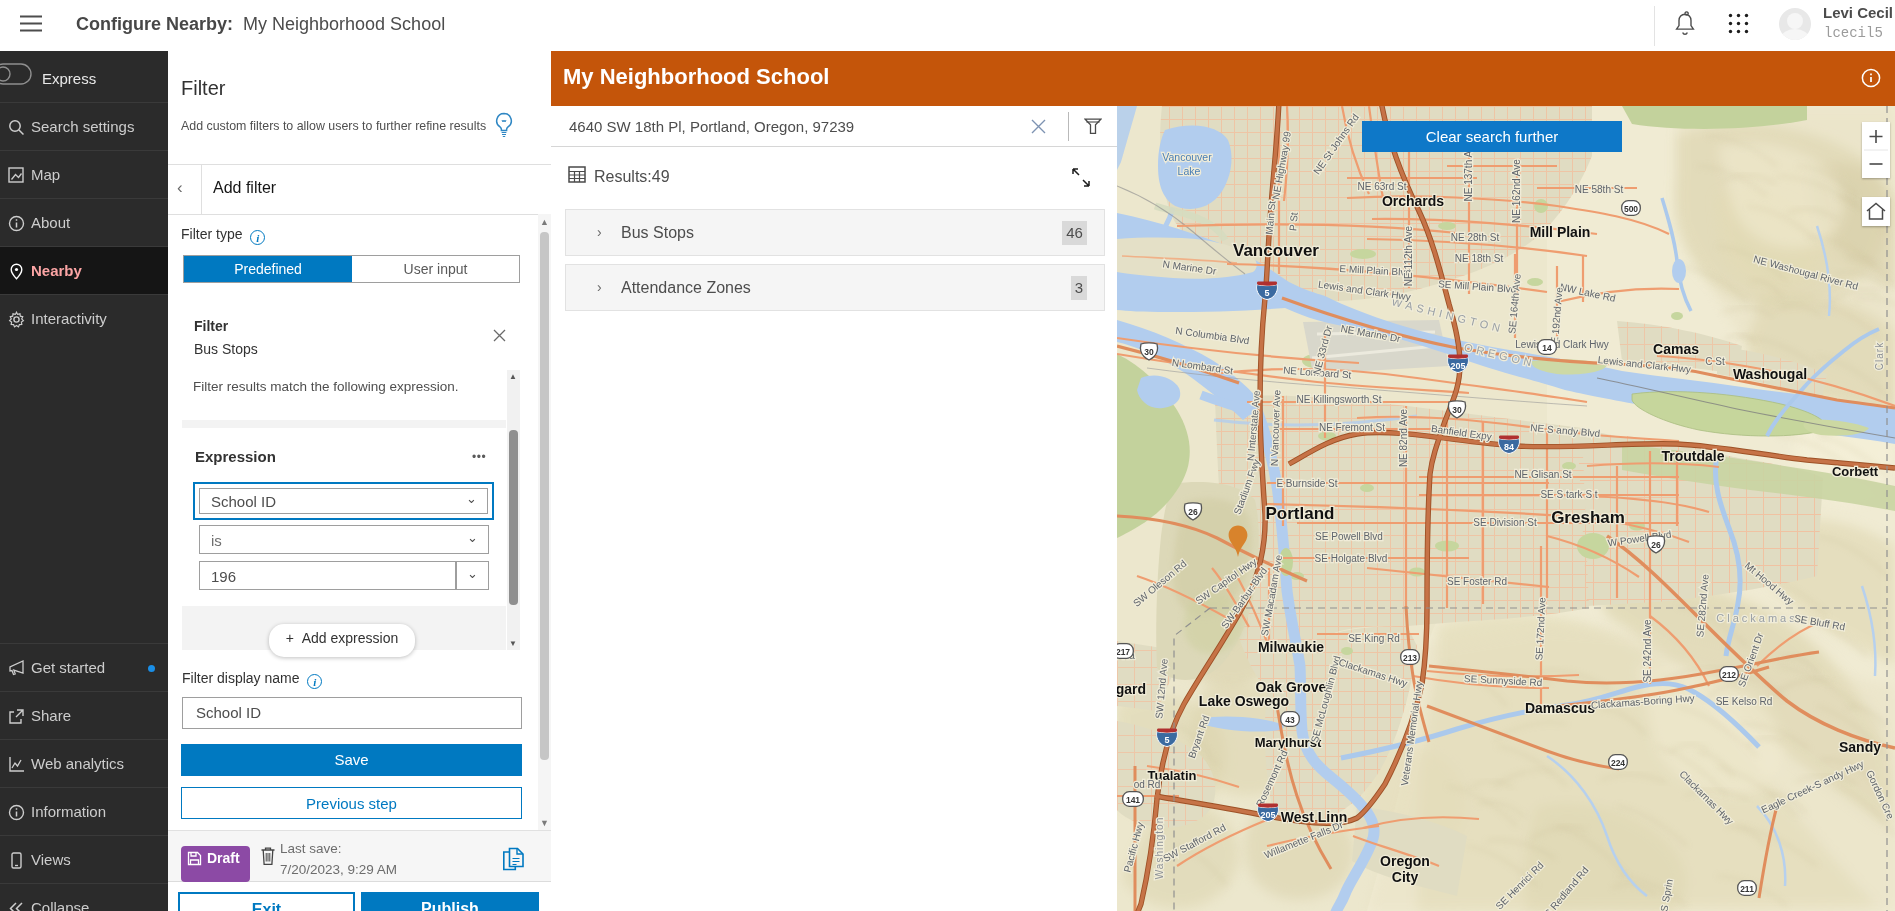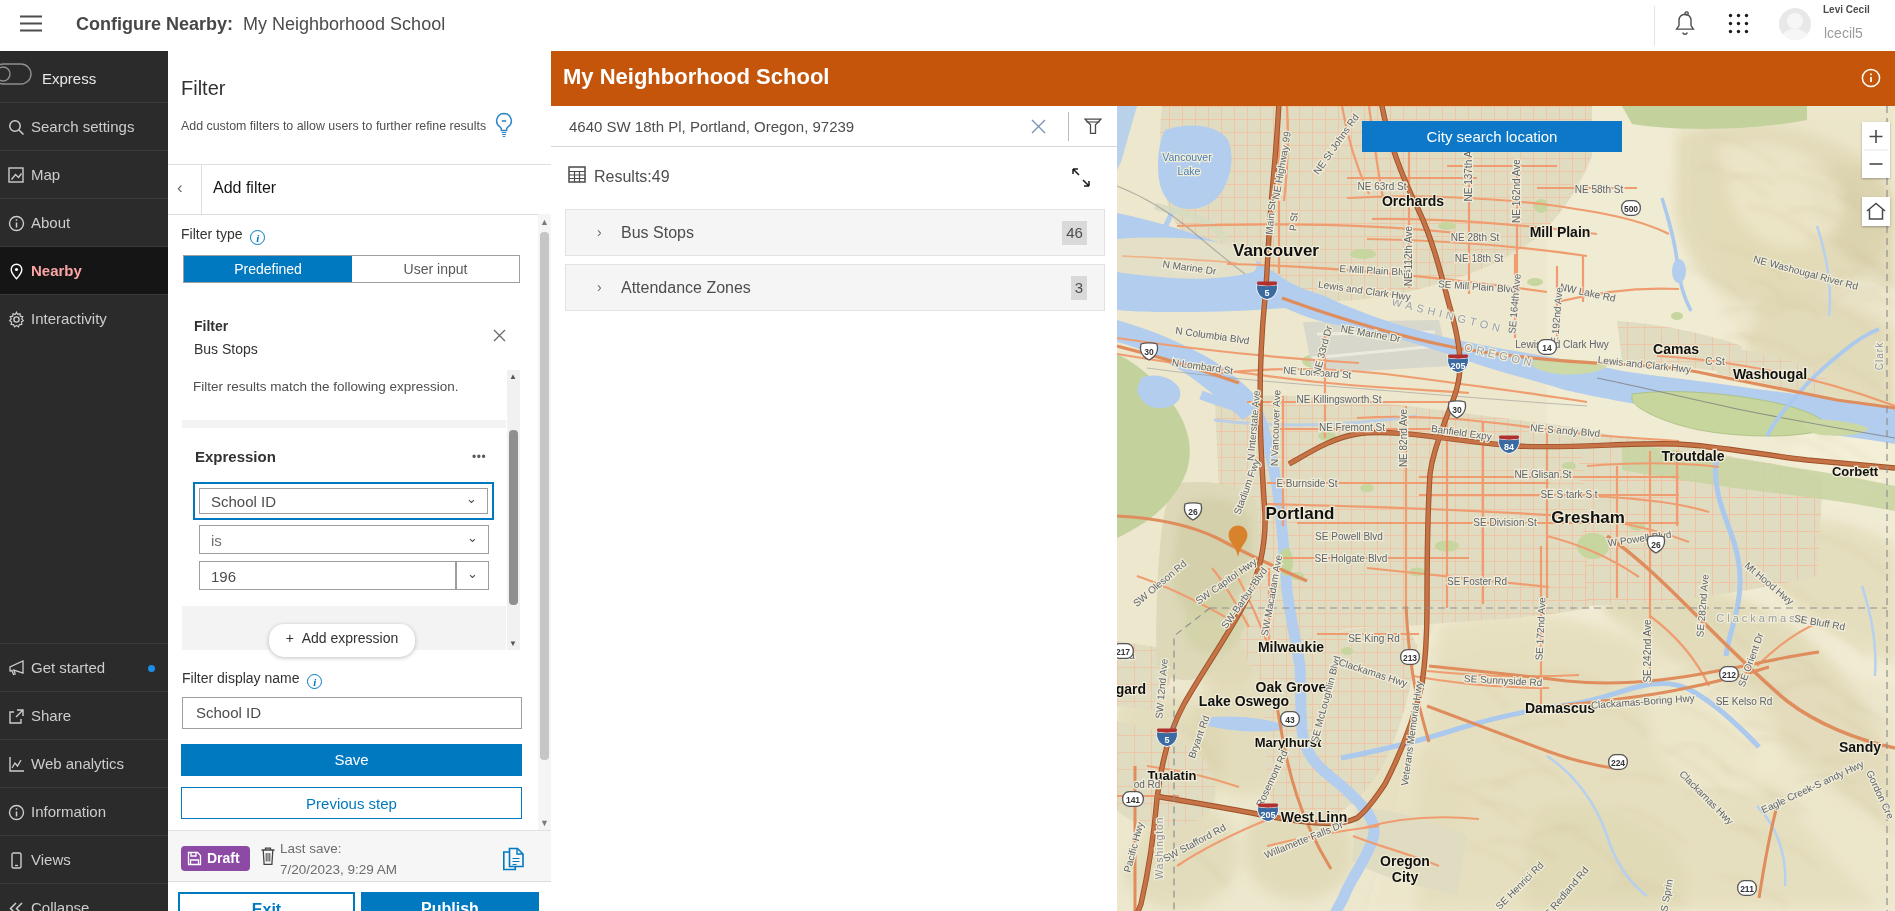--- a/index.html
+++ b/index.html
@@ -10,7 +10,7 @@
 #hdr .ttl{position:absolute;left:62px;top:14px;font-size:18px;color:#4c4c4c;}
 #hdr .ttl b{font-weight:700;color:#474747;}
 #hdr .sep{position:absolute;left:1640px;top:6px;height:40px;width:1px;background:#e3e3e3;}
-#uname{position:absolute;left:1809px;top:4px;font-size:10px;font-weight:700;color:#4c4c4c;}
+#uname{position:absolute;left:1809px;top:4px;font-size:15px;font-weight:700;color:#4c4c4c;}
 #ulogin{position:absolute;left:1810px;top:25px;font-size:14px;color:#9b9b9b;}
 #avatar{position:absolute;left:1765px;top:8px;width:32px;height:32px;border-radius:50%;background:#e8e8e8;overflow:hidden;}
 #avatar:after{content:"";position:absolute;left:8px;top:5px;width:16px;height:16px;border-radius:50%;background:#f6f6f6;}

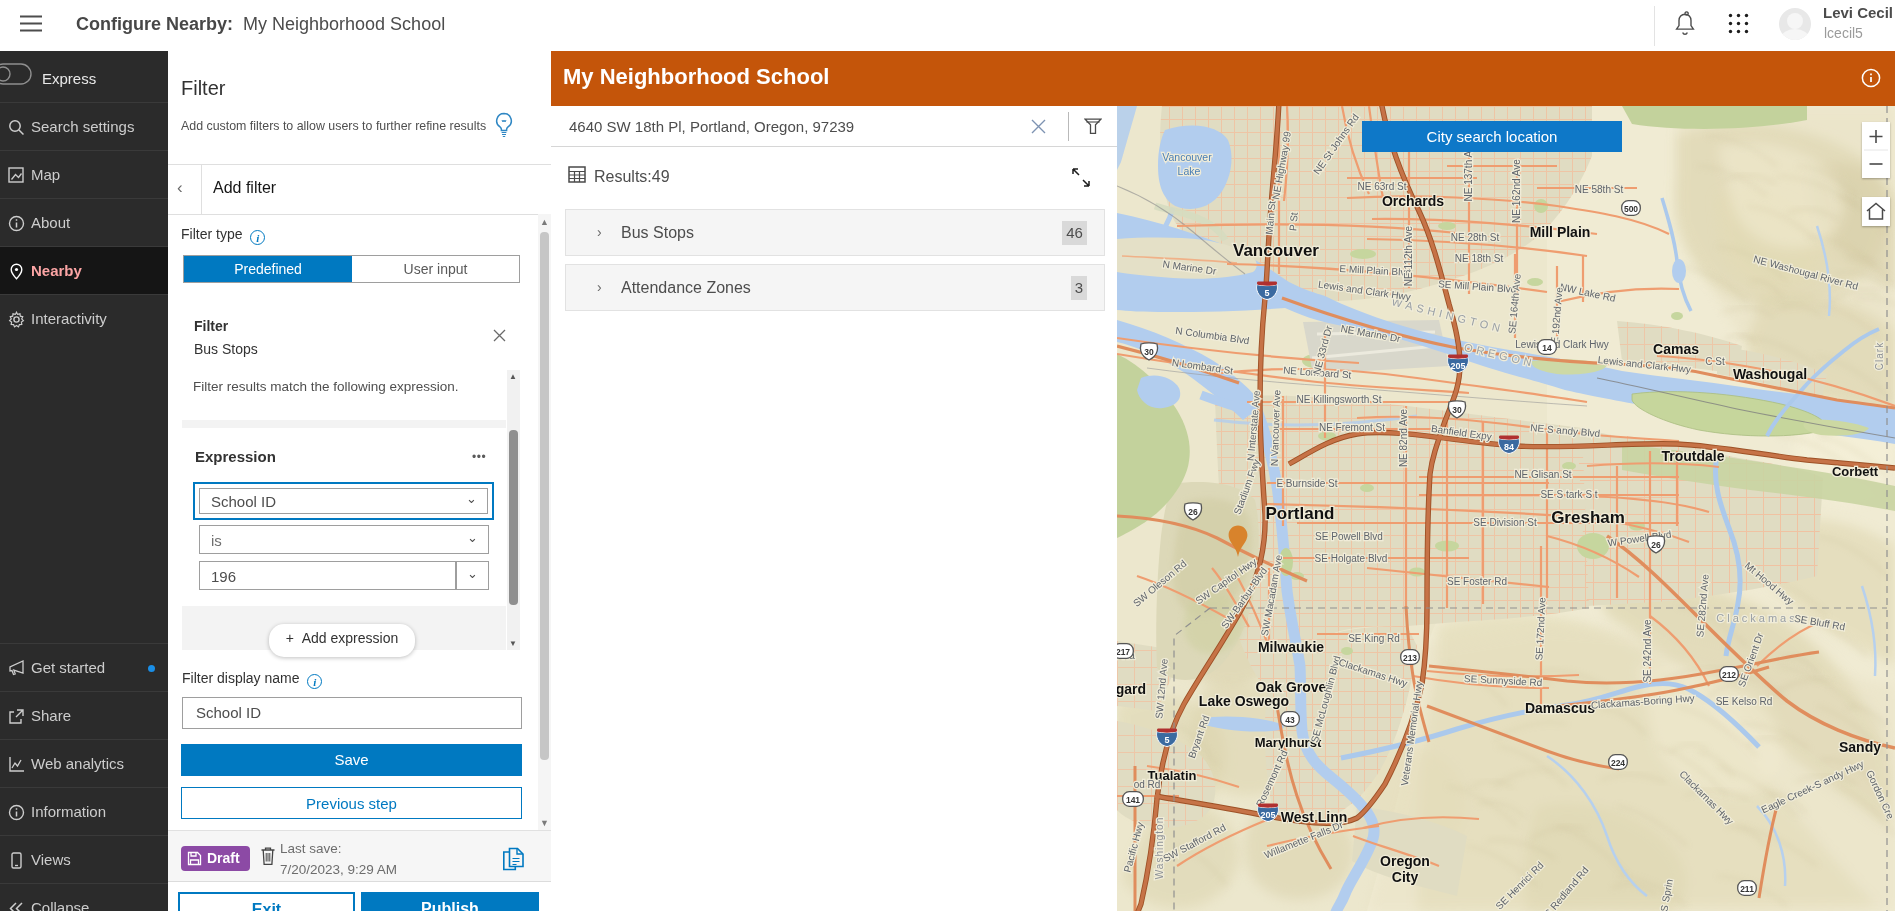--- a/index.html
+++ b/index.html
@@ -11,7 +11,7 @@
 #hdr .ttl b{font-weight:700;color:#474747;}
 #hdr .sep{position:absolute;left:1640px;top:6px;height:40px;width:1px;background:#e3e3e3;}
 #uname{position:absolute;left:1809px;top:4px;font-size:15px;font-weight:700;color:#4c4c4c;}
-#ulogin{position:absolute;left:1810px;top:25px;font-size:14px;color:#9b9b9b;}
+#ulogin{position:absolute;left:1810px;top:25px;font-size:14px;color:#9b9b9b;font-family:Liberation Mono, monospace;}
 #avatar{position:absolute;left:1765px;top:8px;width:32px;height:32px;border-radius:50%;background:#e8e8e8;overflow:hidden;}
 #avatar:after{content:"";position:absolute;left:8px;top:5px;width:16px;height:16px;border-radius:50%;background:#f6f6f6;}
 #avatar:before{content:"";position:absolute;left:2px;top:21px;width:28px;height:18px;border-radius:50%;background:#f6f6f6;}

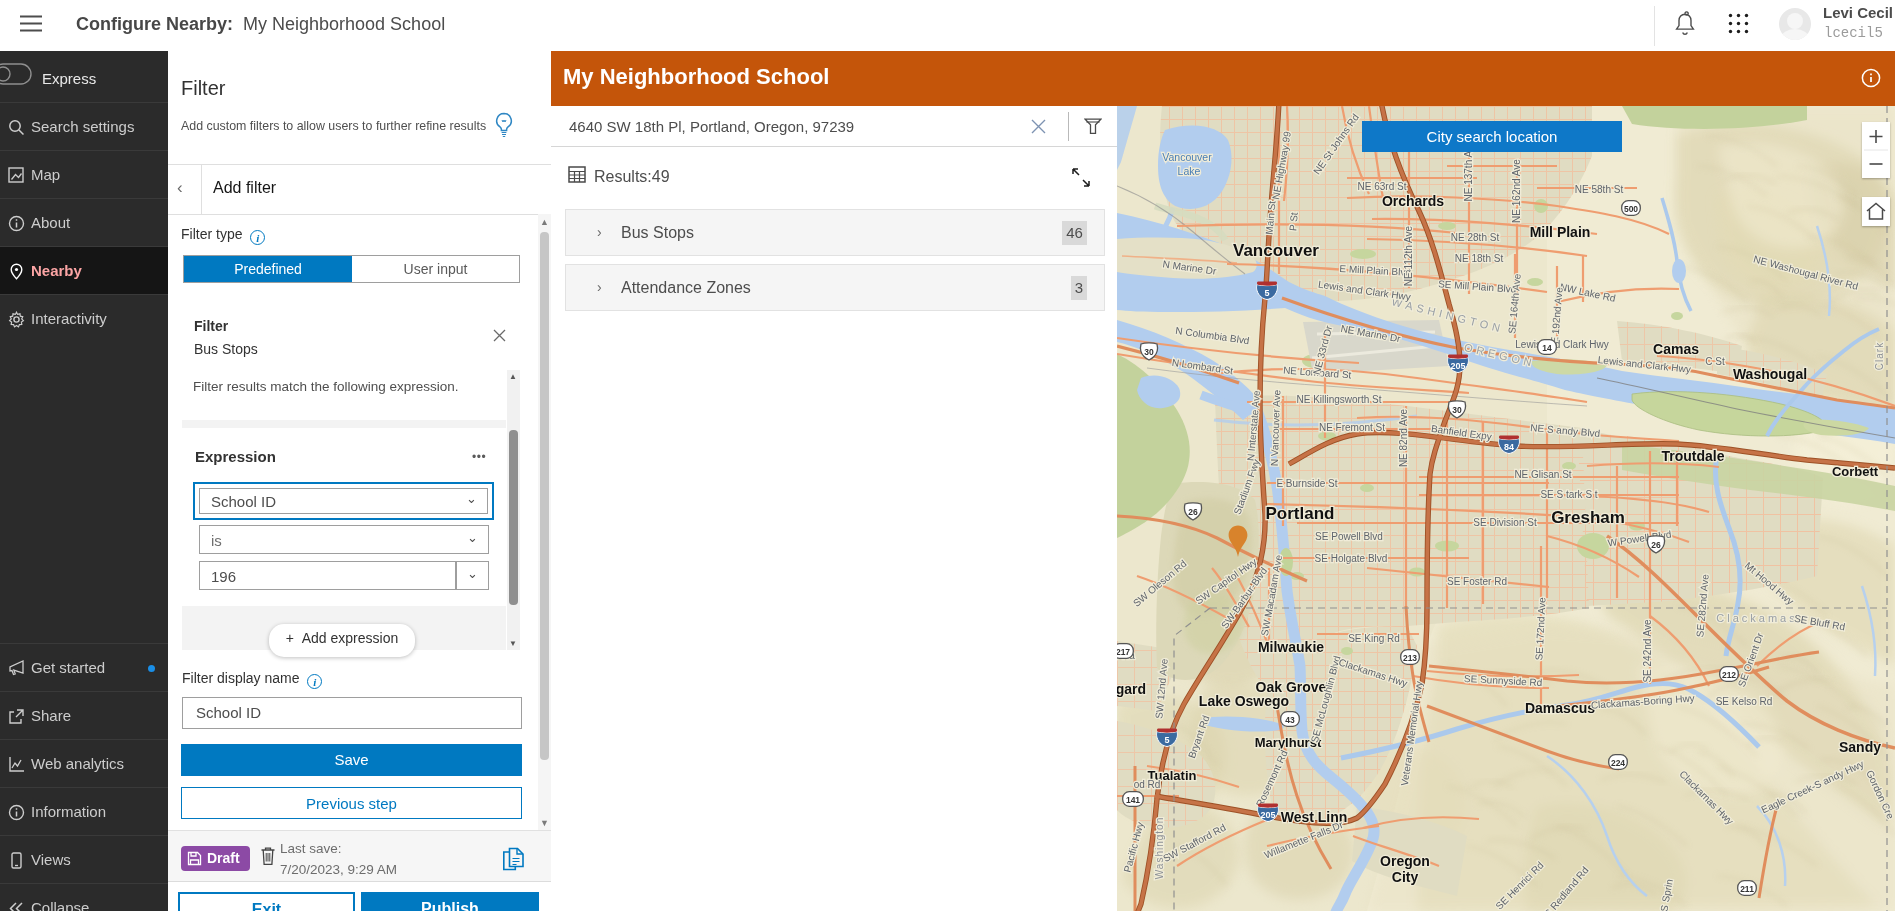--- a/index.html
+++ b/index.html
@@ -789,7 +789,7 @@
       </g>
 <path d="M121,419.5 c5.2,0 9.4,4.2 9.4,9.4 c0,4.6 -3.2,8.6 -5.8,12.6 c-1.6,2.6 -2.9,5.7 -3.6,9.5 c-0.7,-3.8 -2,-6.9 -3.6,-9.5 c-2.6,-4 -5.8,-8 -5.8,-12.6 c0,-5.2 4.2,-9.4 9.4,-9.4 z" fill="#d8832c"></path>
     </svg>
-  <div id="clearbtn">City search location</div>
+  <div id="clearbtn">Clear search further</div>
   <div id="zoomctl">
     <svg width="28" height="56">
         <path d="M14 8v13M7.5 14.5h13" stroke="#4a4a4a" stroke-width="1.6"></path>

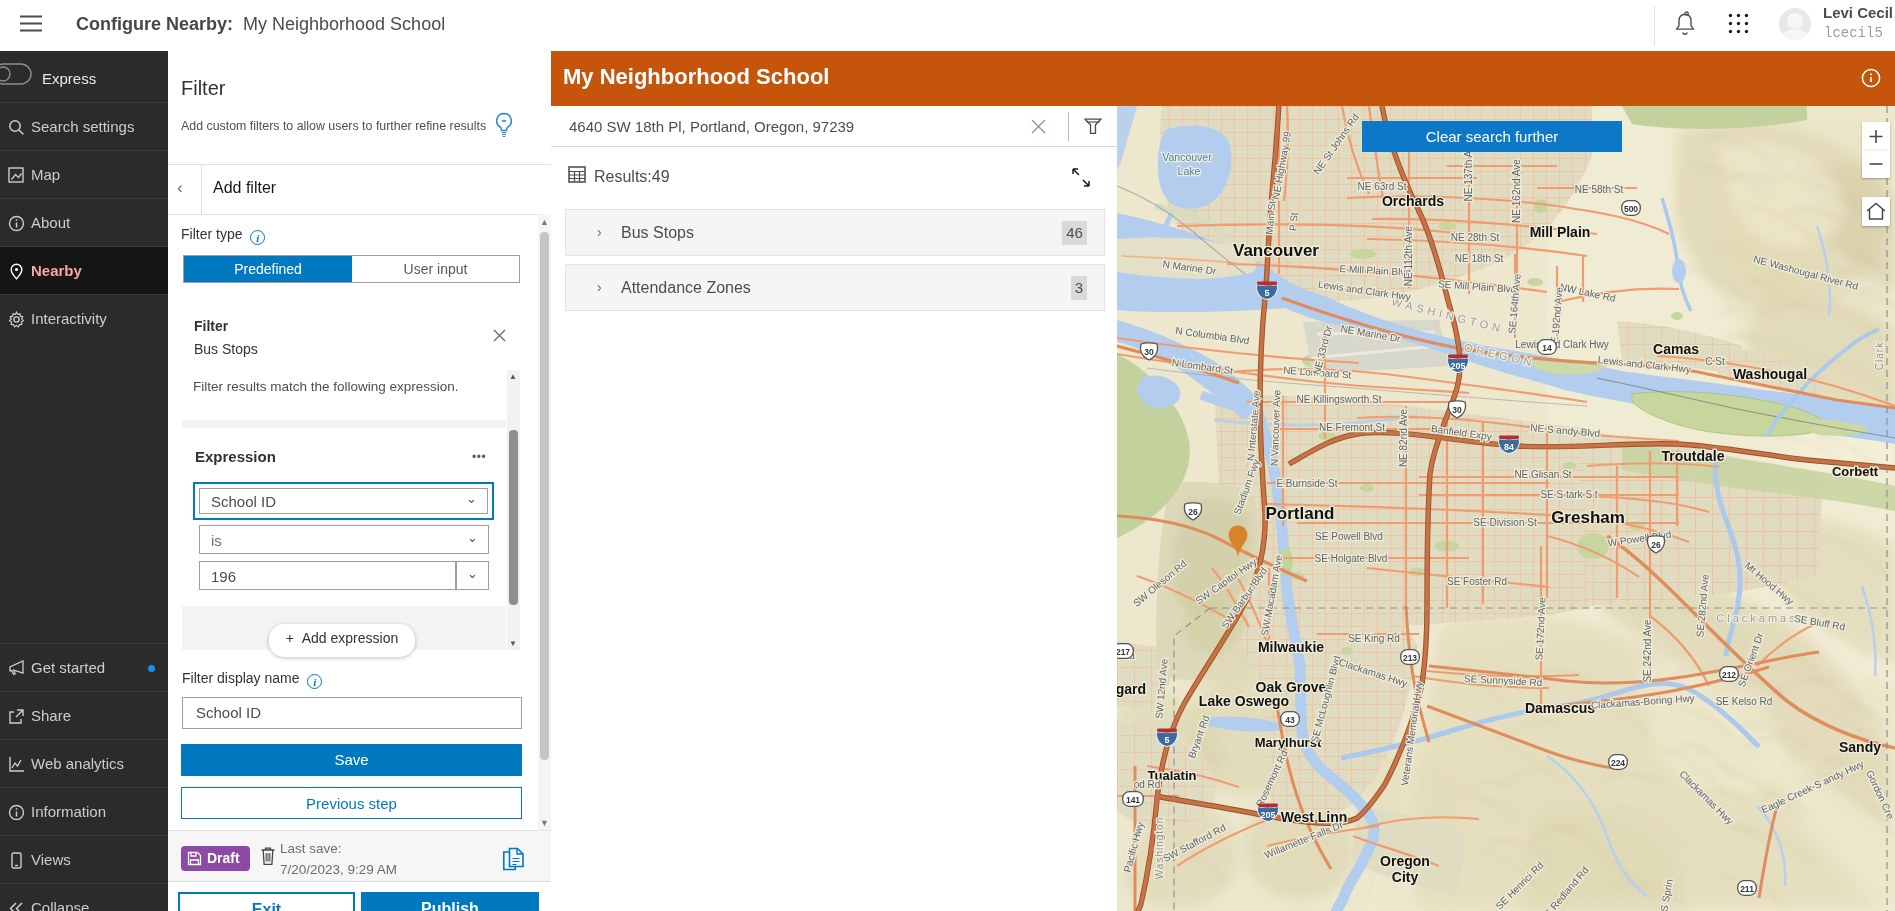--- a/index.html
+++ b/index.html
@@ -60,7 +60,7 @@
 #prevb{top:573px;background:#fff;border:1px solid #0079c1;color:#0079c1;}
 
 #draftbar{position:absolute;left:0;top:779px;width:383px;height:52px;background:#f6f6f6;border-top:1px solid #e1e1e1;border-bottom:1px solid #dcdcdc;}
-#draftbadge{position:absolute;left:13px;top:15px;width:69px;height:25px;background:#8c4aa5;border-radius:4px;color:#fff;font-size:14px;font-weight:700;}
+#draftbadge{position:absolute;left:13px;top:15px;width:69px;height:36px;background:#8c4aa5;border-radius:4px;color:#fff;font-size:14px;font-weight:700;}
 #draftbadge span{position:absolute;left:26px;top:4px;}
 #lastsave{position:absolute;left:112px;top:7px;font-size:13.5px;color:#6d6d6d;line-height:21px;}
 #exitb{position:absolute;left:10px;top:841px;width:177px;height:36px;border:2px solid #0079c1;background:#fff;color:#0079c1;font-size:16px;font-weight:700;text-align:center;line-height:32px;}

